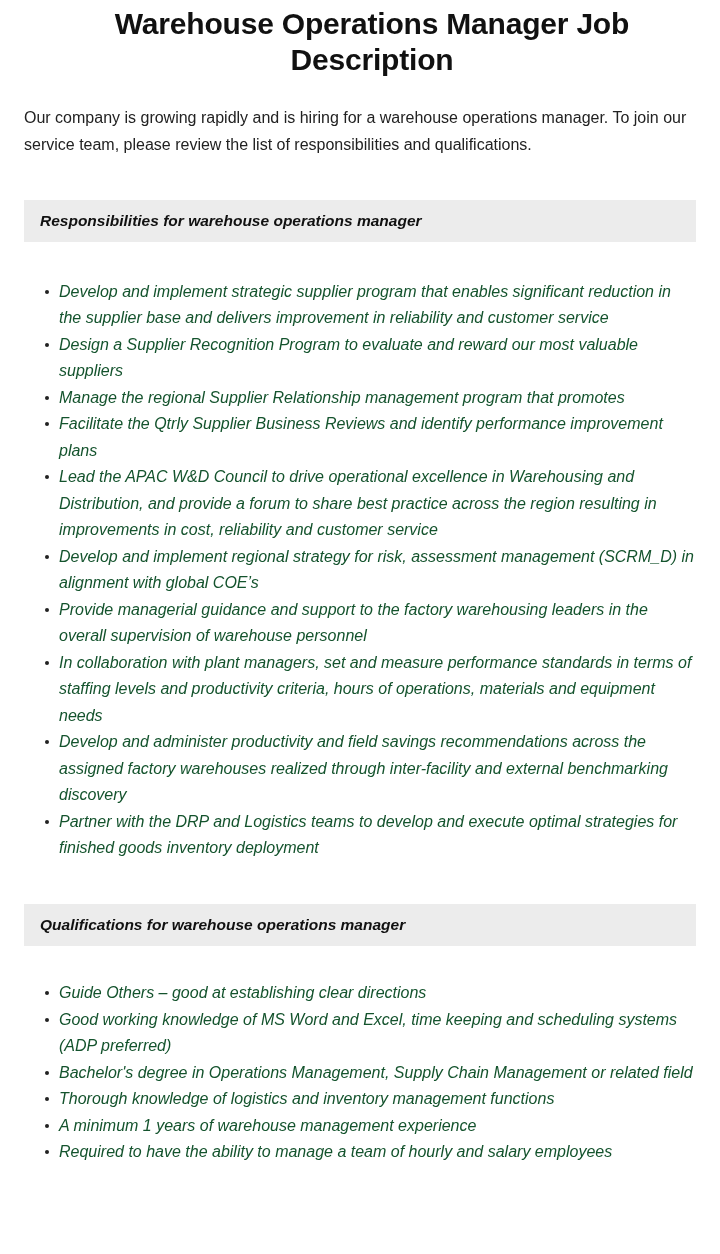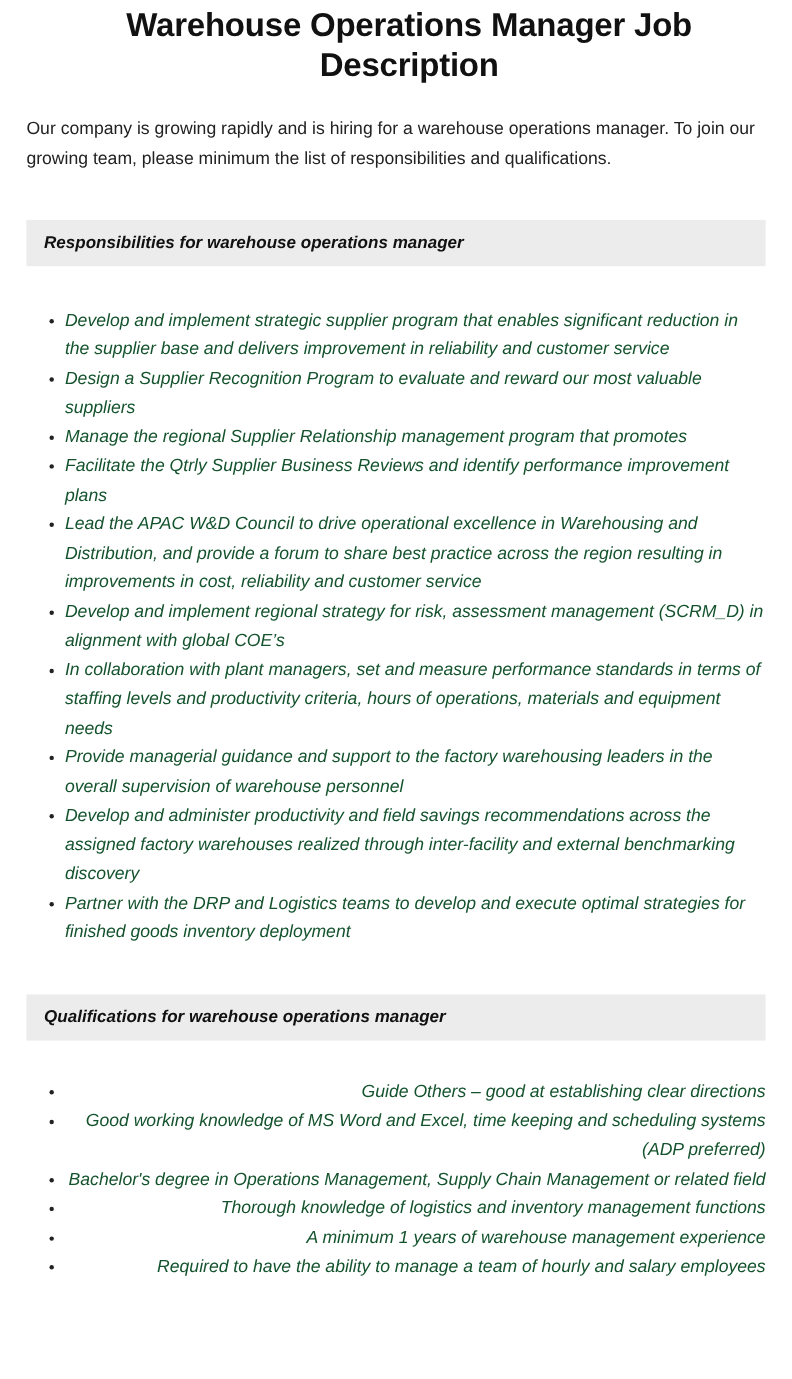--- a/index.html
+++ b/index.html
@@ -102,7 +102,7 @@
 
   <h1 class="page-title">Warehouse Operations Manager Job Description</h1>
 
-  <p class="intro">Our company is growing rapidly and is hiring for a warehouse operations manager. To join our growing team, please minimum the list of responsibilities and qualifications.</p>
+  <p class="intro">Our company is growing rapidly and is hiring for a warehouse operations manager. To join our service team, please review the list of responsibilities and qualifications.</p>
 
   <section class="section section-responsibilities">
     <div class="section-header-wrap">

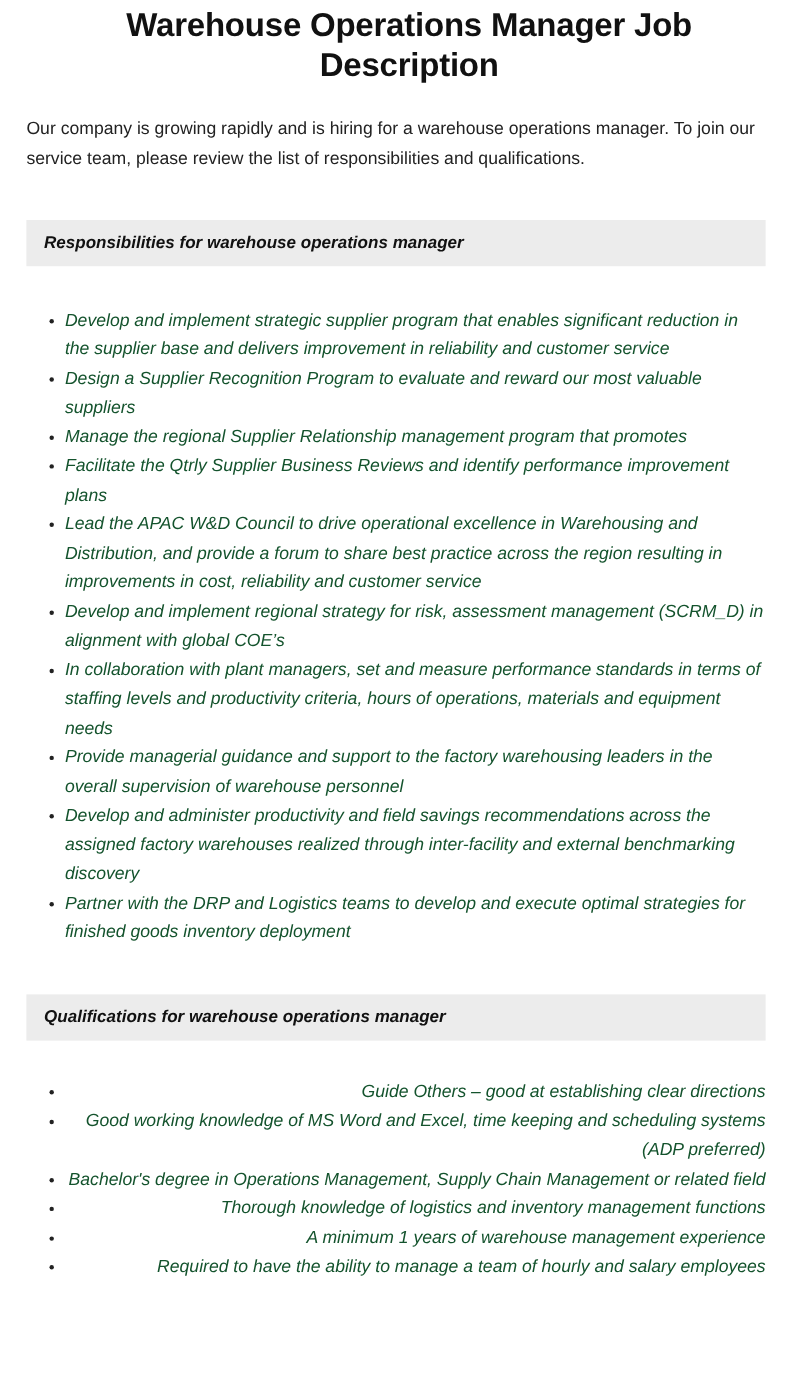--- a/index.html
+++ b/index.html
@@ -115,8 +115,8 @@
       <li class="bullet-item">Facilitate the Qtrly Supplier Business Reviews and identify performance improvement plans</li>
       <li class="bullet-item">Lead the APAC W&amp;D Council to drive operational excellence in Warehousing and Distribution, and provide a forum to share best practice across the region resulting in improvements in cost, reliability and customer service</li>
       <li class="bullet-item">Develop and implement regional strategy for risk, assessment management (SCRM_D) in alignment with global COE’s</li>
+      <li class="bullet-item">Provide managerial guidance and support to the factory warehousing leaders in the overall supervision of warehouse personnel</li>
       <li class="bullet-item">In collaboration with plant managers, set and measure performance standards in terms of staffing levels and productivity criteria, hours of operations, materials and equipment needs</li>
-      <li class="bullet-item">Provide managerial guidance and support to the factory warehousing leaders in the overall supervision of warehouse personnel</li>
       <li class="bullet-item">Develop and administer productivity and field savings recommendations across the assigned factory warehouses realized through inter-facility and external benchmarking discovery</li>
       <li class="bullet-item">Partner with the DRP and Logistics teams to develop and execute optimal strategies for finished goods inventory deployment</li>
     </ul>

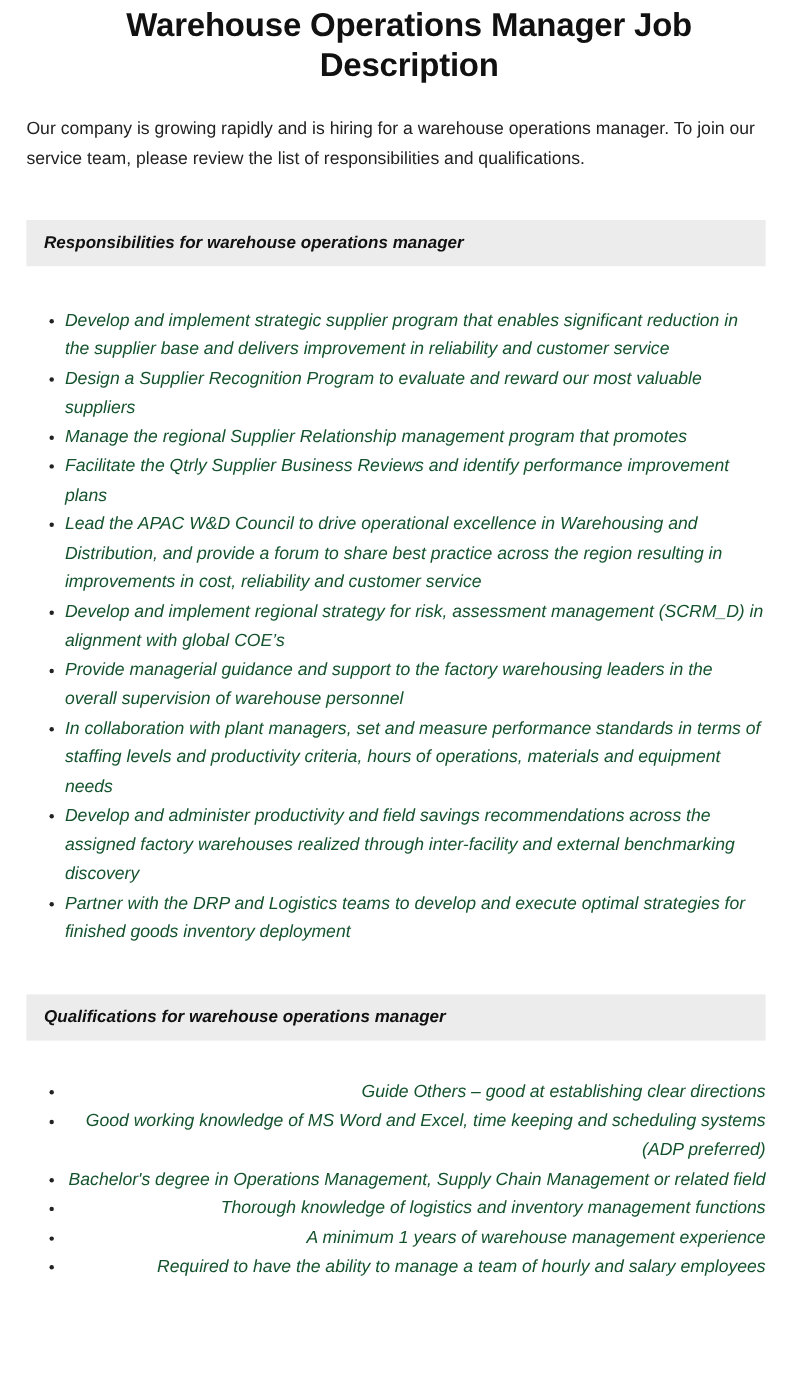--- a/index.html
+++ b/index.html
@@ -88,7 +88,6 @@
 
   .section-qualifications .bullet-list {
     padding-top: 22px;
-    text-align: right;
   }
 
   .page-bottom-spacer {

